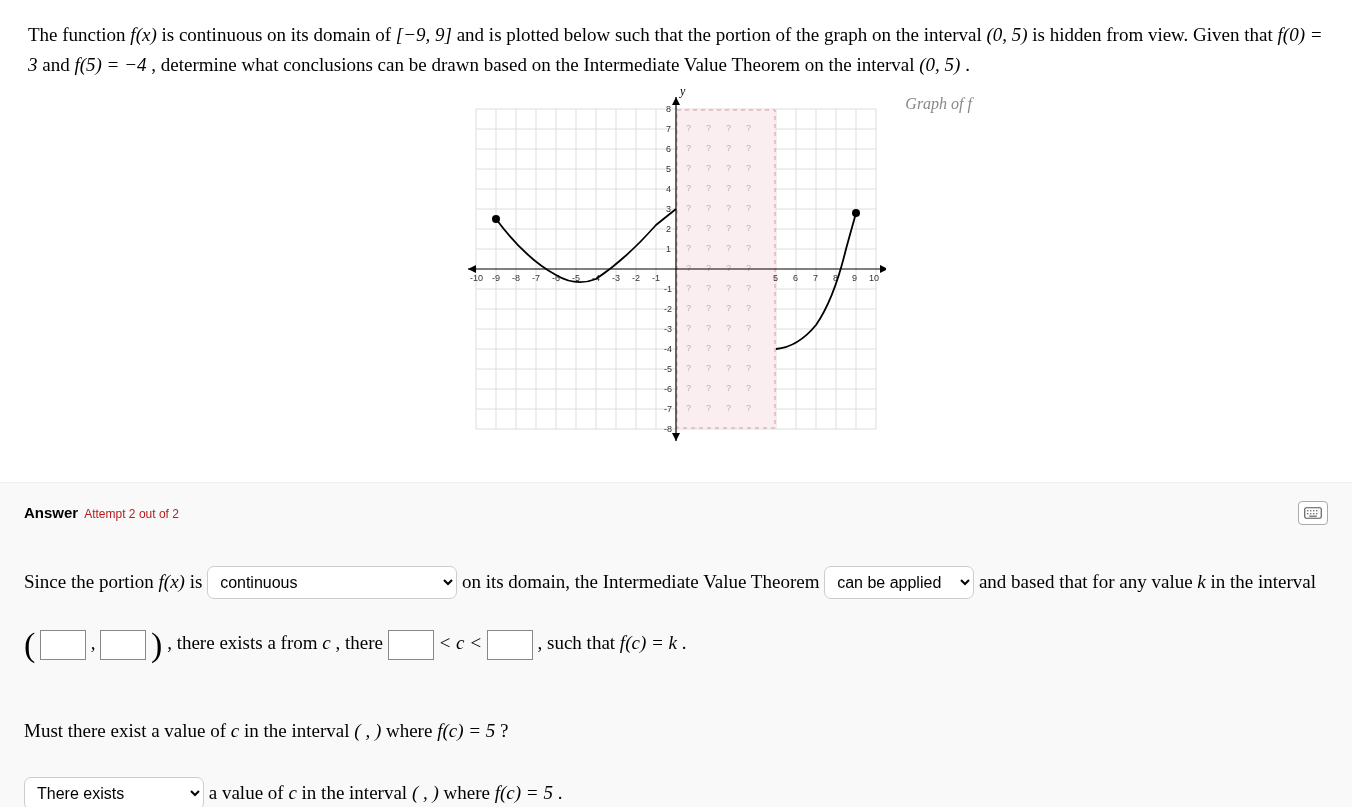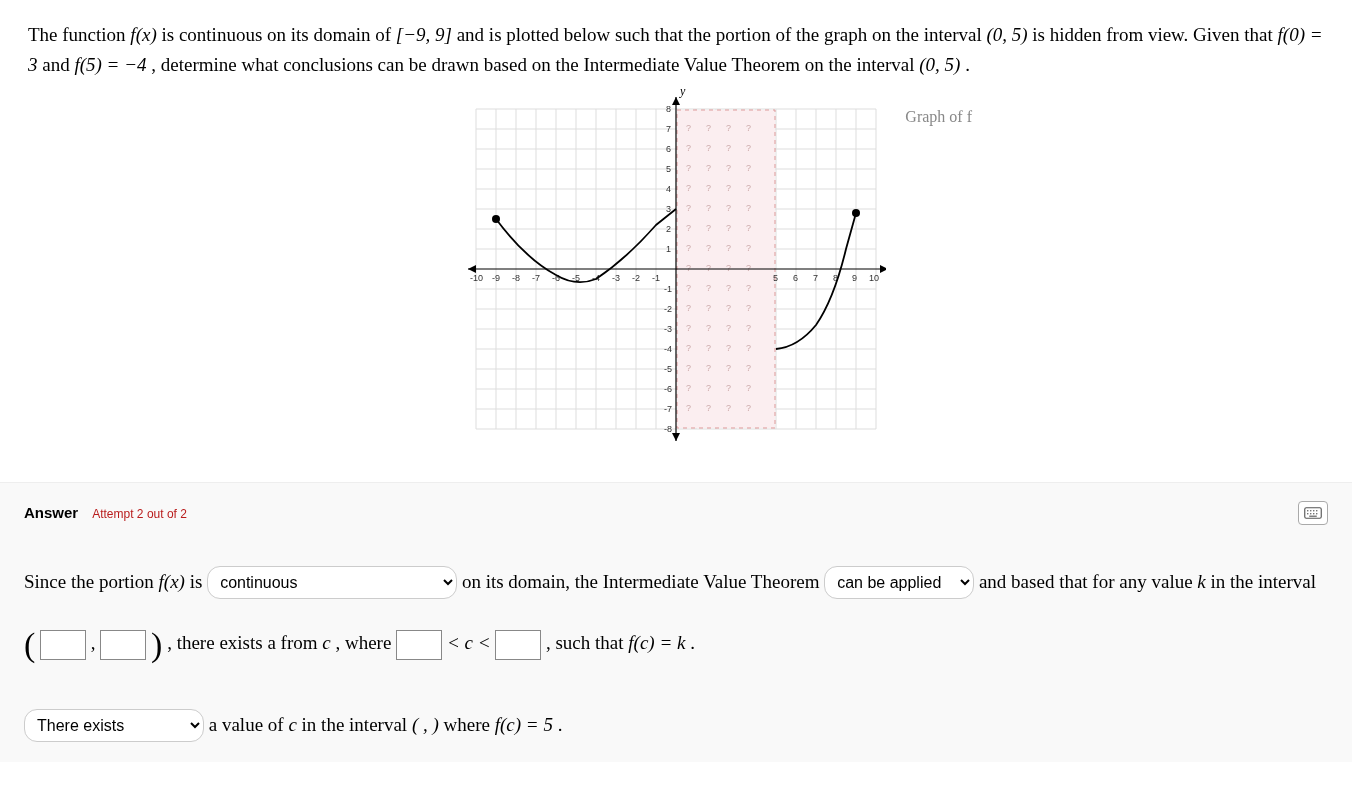--- a/index.html
+++ b/index.html
@@ -83,7 +83,7 @@
 
 <div class="graph-wrap">
   <div style="position:relative;">
-    <span class="graph-label" style="top:19px; right:-86px; ">
+    <span class="graph-label" style="top:6px; right:-86px; font-style: italic;">
       <span>Graph of f</span>
     </span>
     <svg width="420" height="360" viewBox="0 0 420 360">

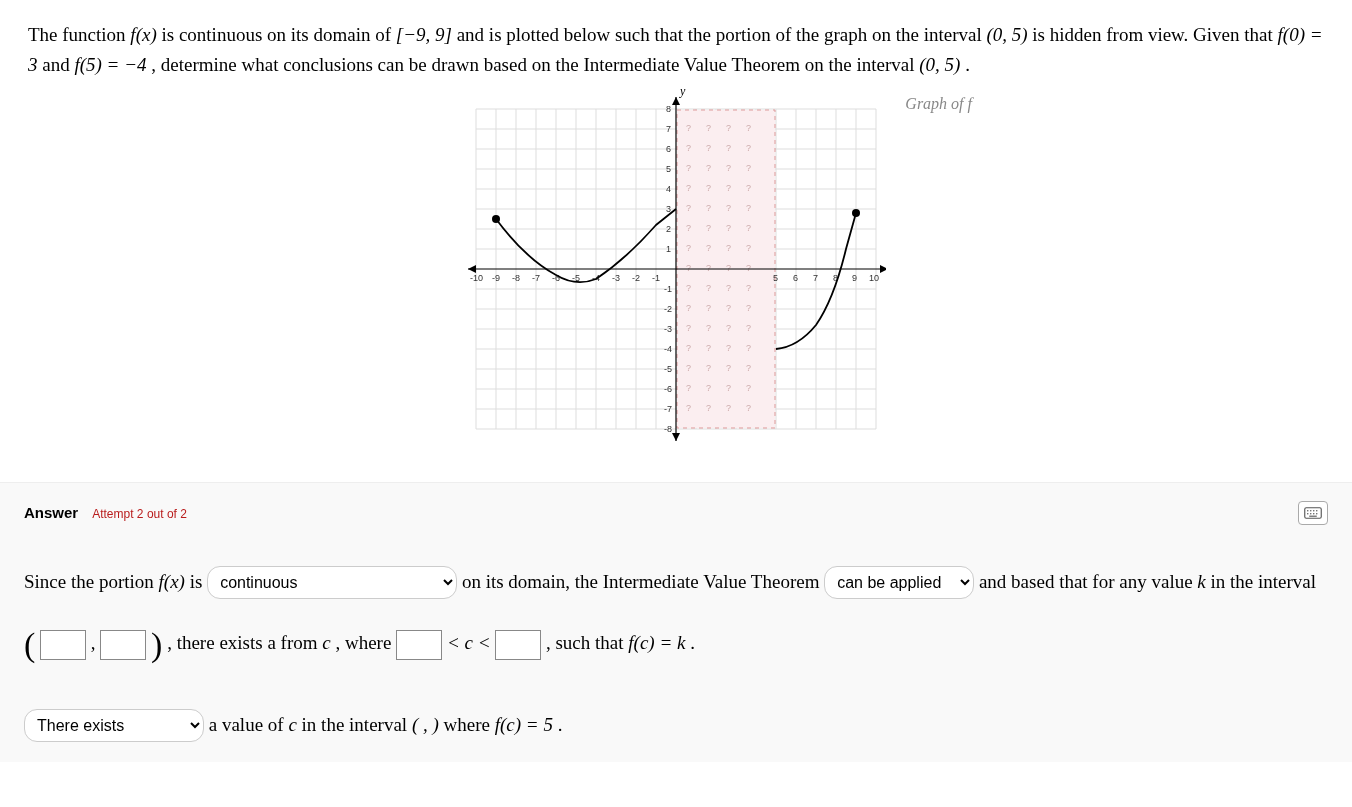--- a/index.html
+++ b/index.html
@@ -28,7 +28,7 @@
     margin: 0 -28px;
   }
   .answer-head { margin-bottom: 34px; display: flex; align-items: center; justify-content: space-between; }
-  .answer-head-left { display: flex; align-items: baseline; gap: 14px; }
+  .answer-head-left { display: flex; align-items: baseline; gap: 6px; }
   .answer-bold { font-family: Arial, sans-serif; font-weight: 700; font-size: 15px; }
   .attempt { font-family: Arial, sans-serif; font-size: 12px; color: #b91c1c; }
   .answer-line { line-height: 2.4; font-size: 19px; }

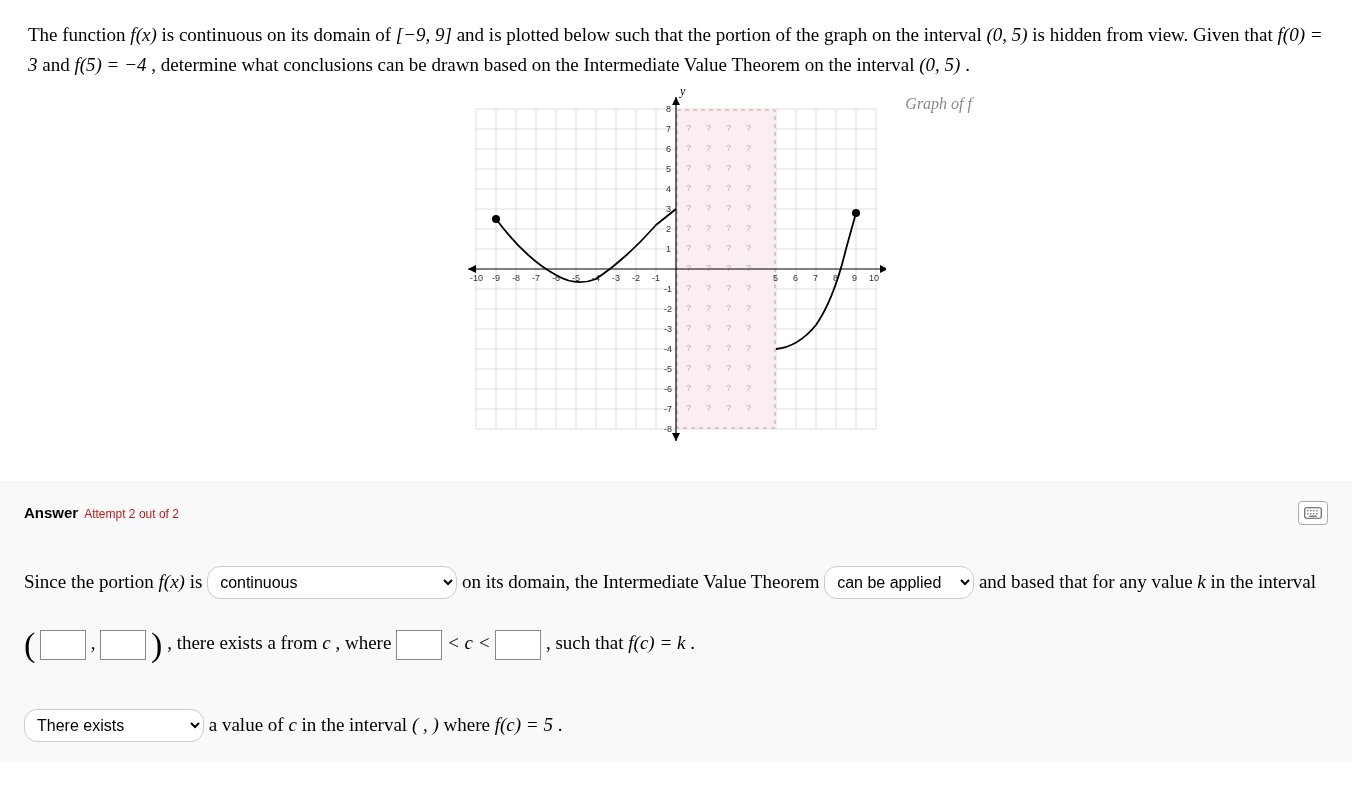--- a/index.html
+++ b/index.html
@@ -37,7 +37,7 @@
     font-size: 16px;
     padding: 6px 8px;
     border: 1px solid #ccc;
-    border-radius: 13px;
+    border-radius: 7px;
     background: #fff;
     min-width: 150px;
   }

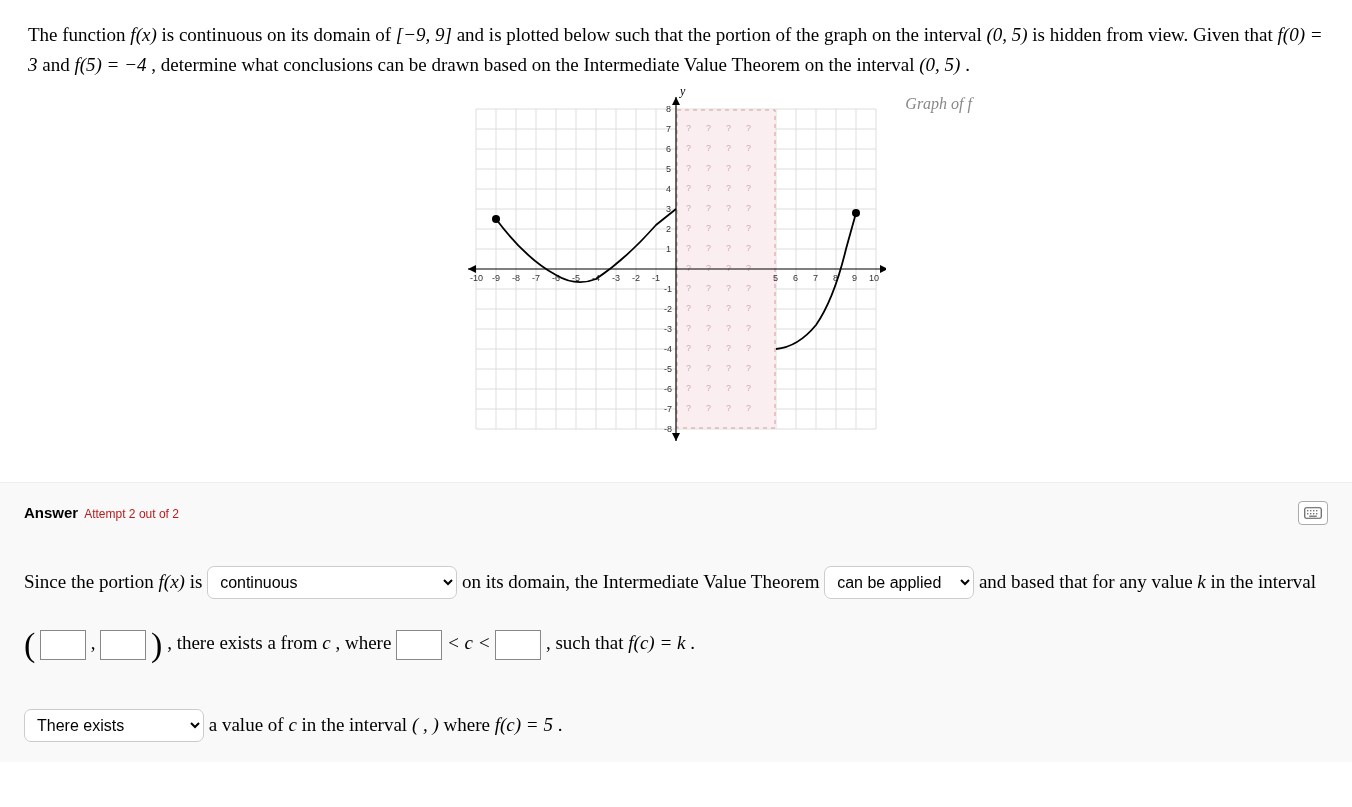--- a/index.html
+++ b/index.html
@@ -290,7 +290,7 @@
     <span class="big-paren">)</span>
     <span>, there exists a from </span>
     <span class="math">c</span>
-    <span>, where</span>
+    <span>, there</span>
     <input class="box" style="">
     <span class="math">&lt; c &lt;</span>
     <input class="box" style="">

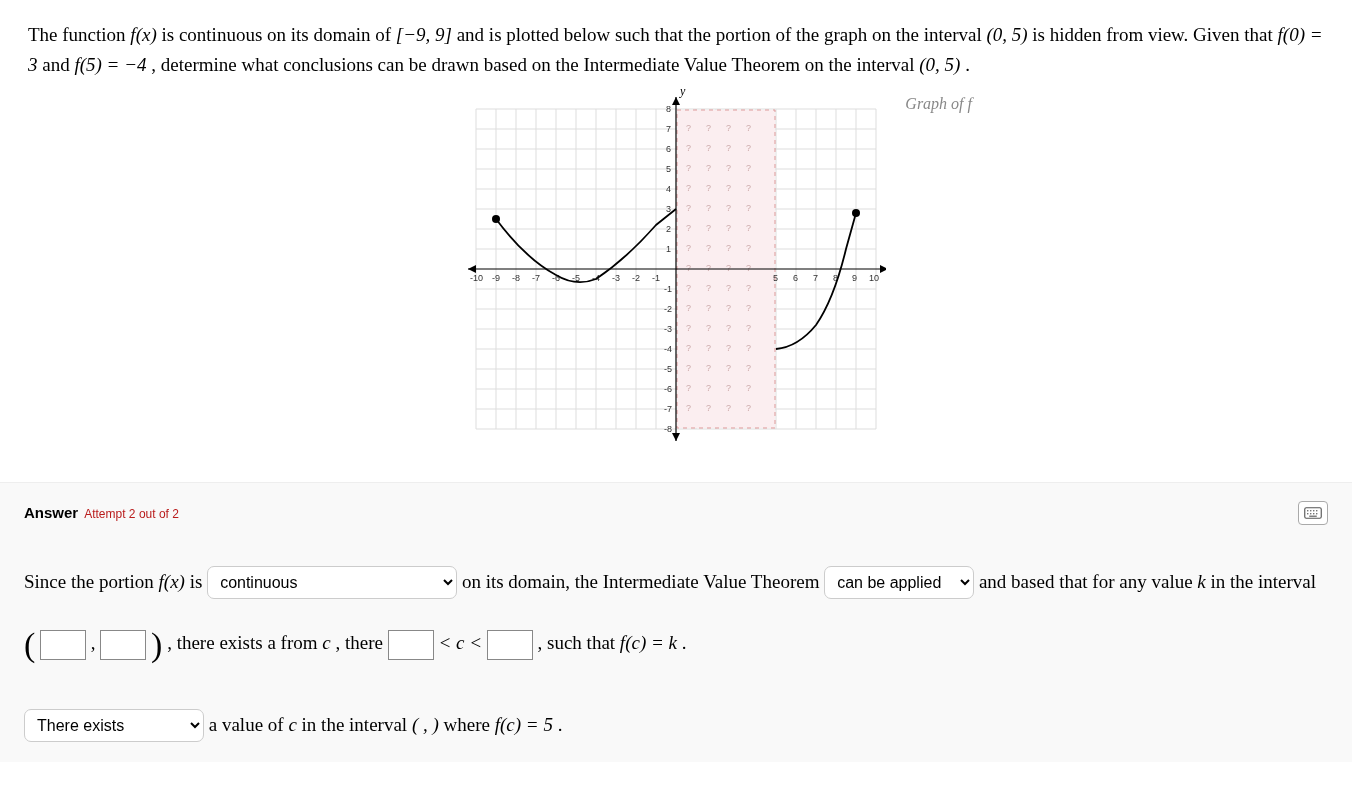--- a/index.html
+++ b/index.html
@@ -299,6 +299,17 @@
     <span>.</span>
   </div>
 
+  <div class="answer-line q-row">
+    <span>Must there exist a value of </span>
+    <span class="math">c</span>
+    <span> in the interval </span>
+    <span class="math">(</span>
+    <span class="math">,</span>
+    <span class="math">)</span>
+    <span> where </span>
+    <span class="math">f(c) = 5</span>
+    <span>?</span>
+  </div>
 
   <div class="answer-line select-row">
     <select class="inline" style="min-width:180px;">

